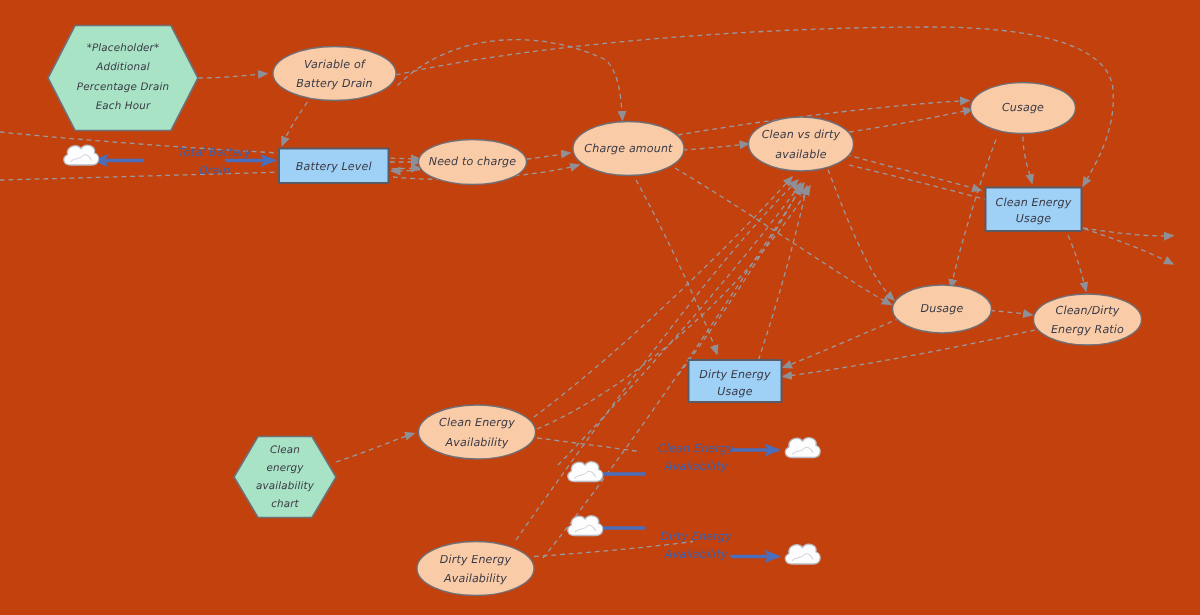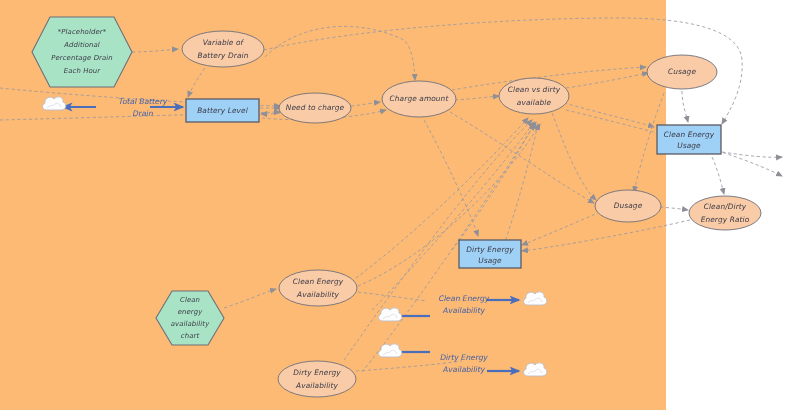--- a/index.html
+++ b/index.html
@@ -5,7 +5,7 @@
   html,body{margin:0;padding:0;background:#ffffff;}
   body{width:800px;height:410px;overflow:hidden;
        font-family:"DejaVu Sans","Liberation Sans",sans-serif;}
-  #stage{position:relative;width:666px;height:410px;background:#fdba74;}
+  #stage{position:relative;width:800px;height:410px;background:#c2410c;}
   svg#diagram{position:absolute;left:0;top:0;width:800px;height:410px;}
   .node-label{font-family:"DejaVu Sans","Liberation Sans",sans-serif;
       font-size:7.4px;fill:#3a3a46;text-anchor:middle;dominant-baseline:middle;

